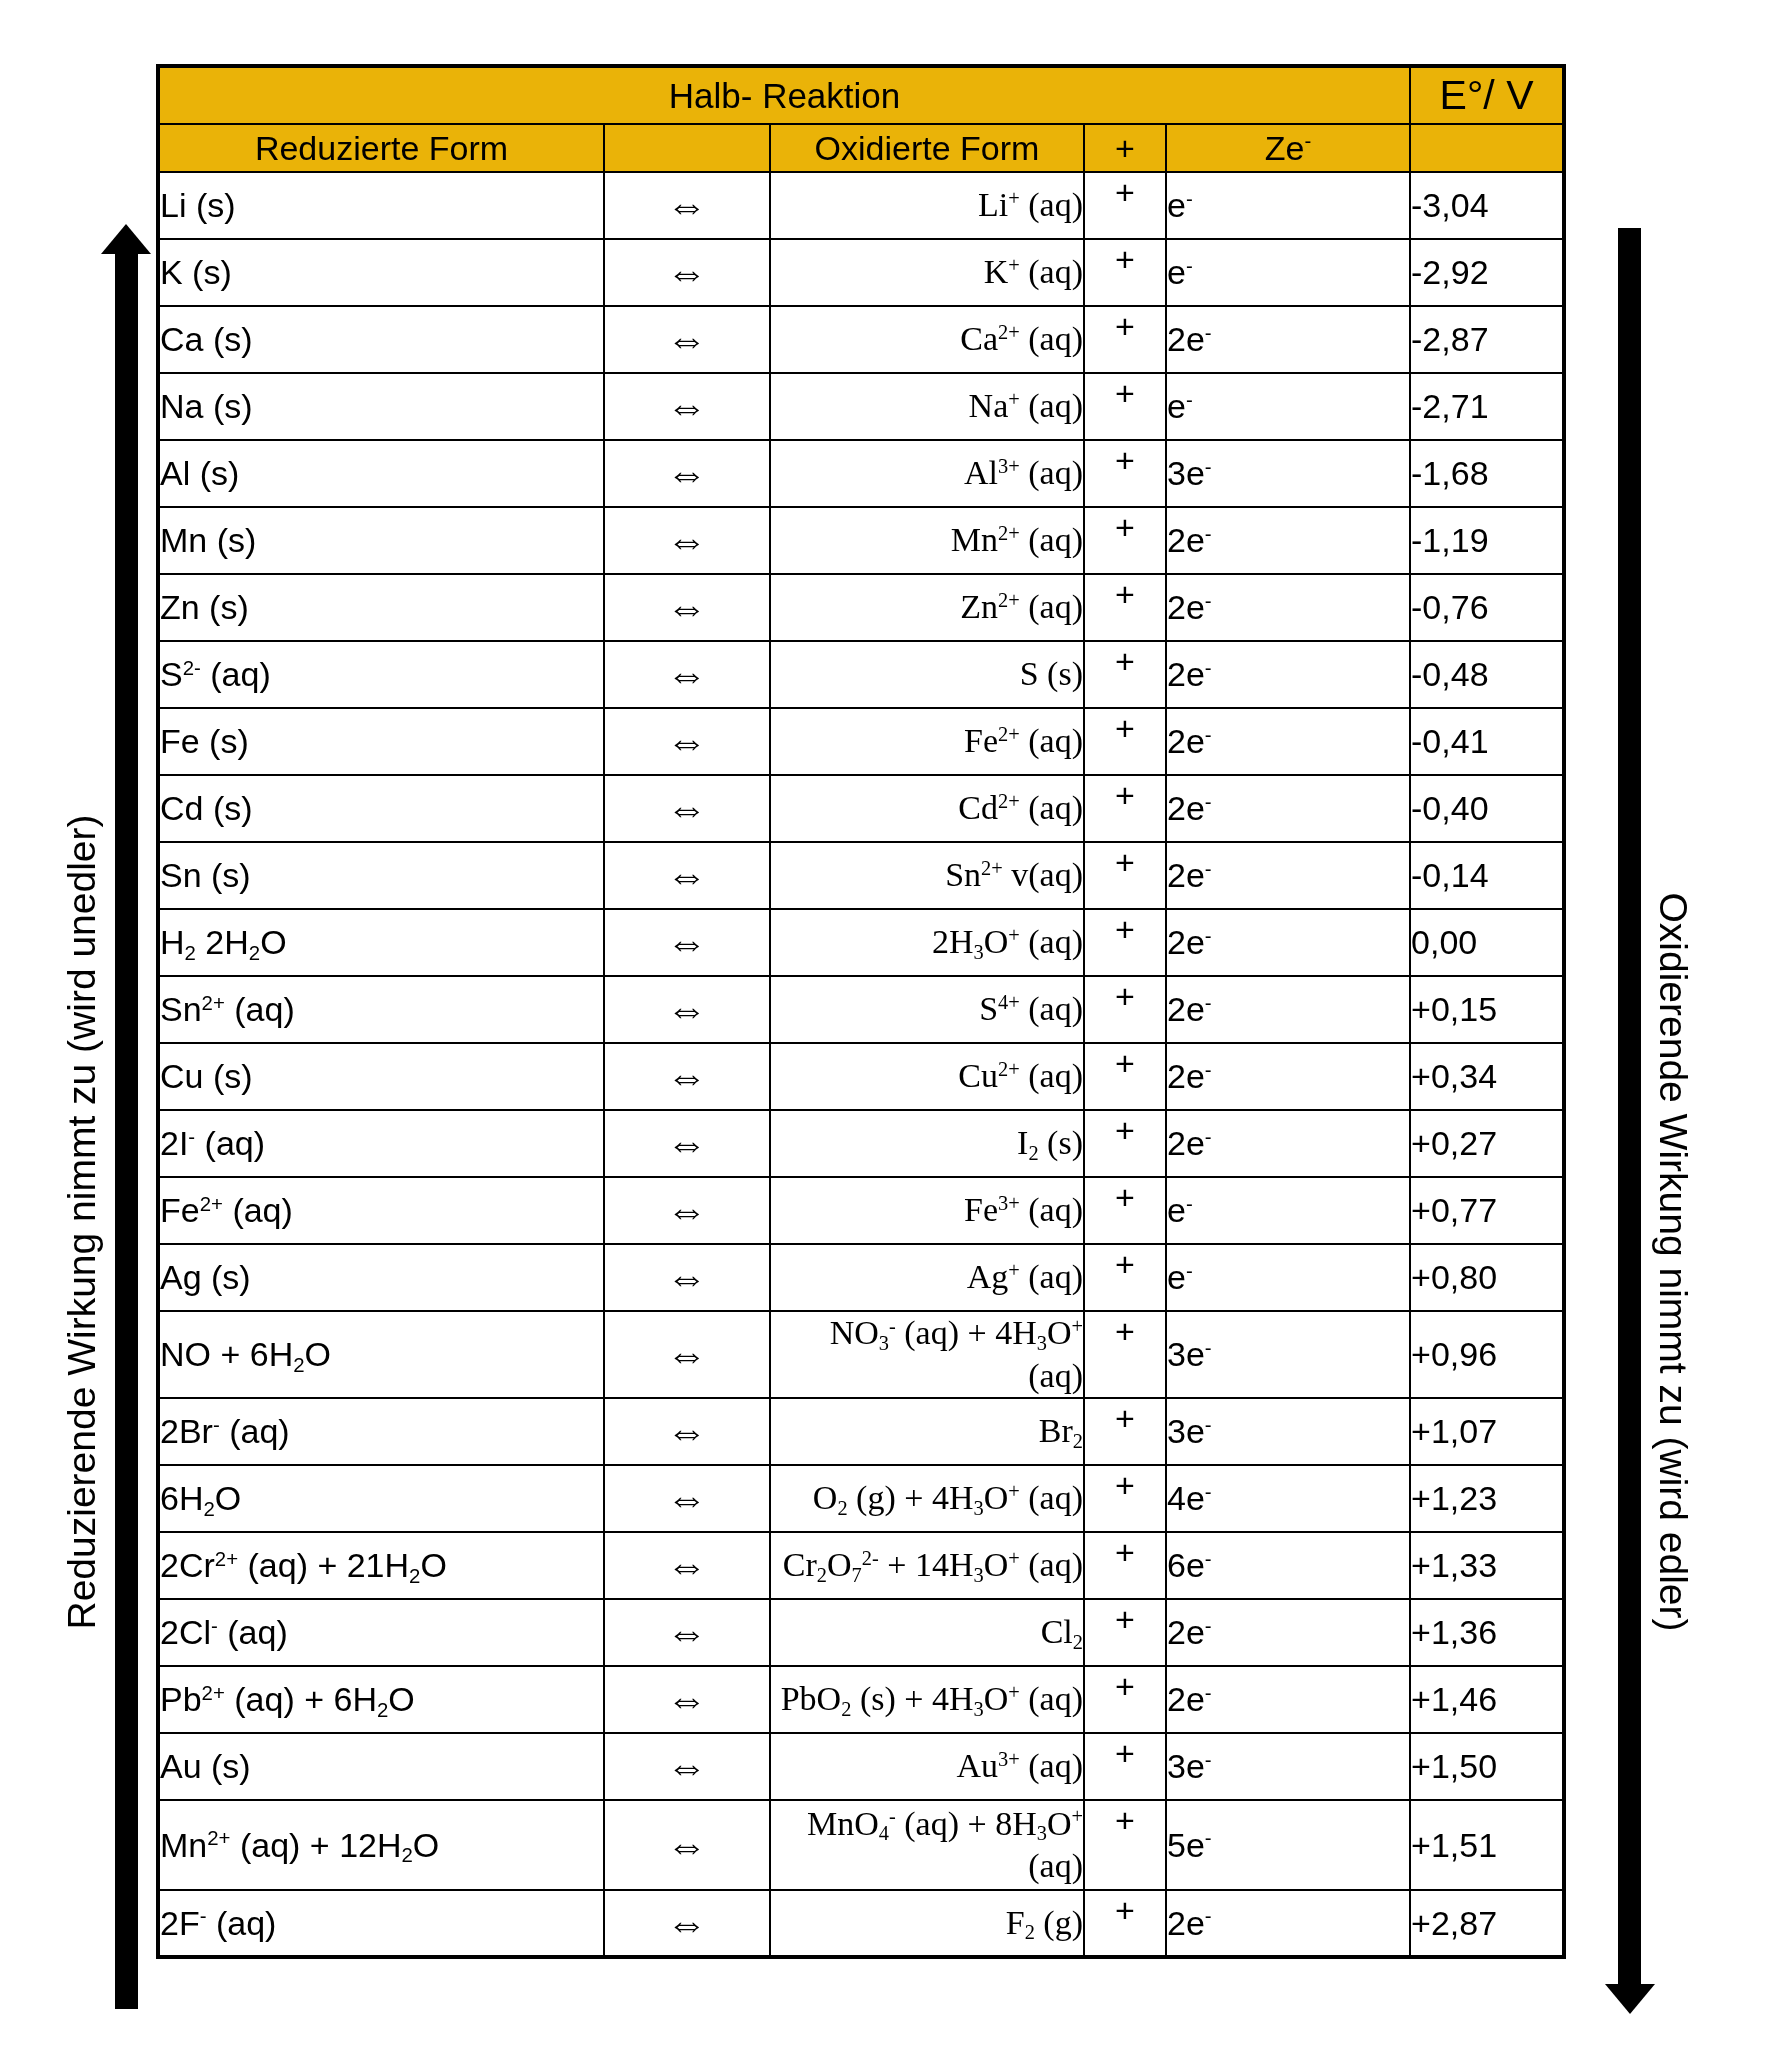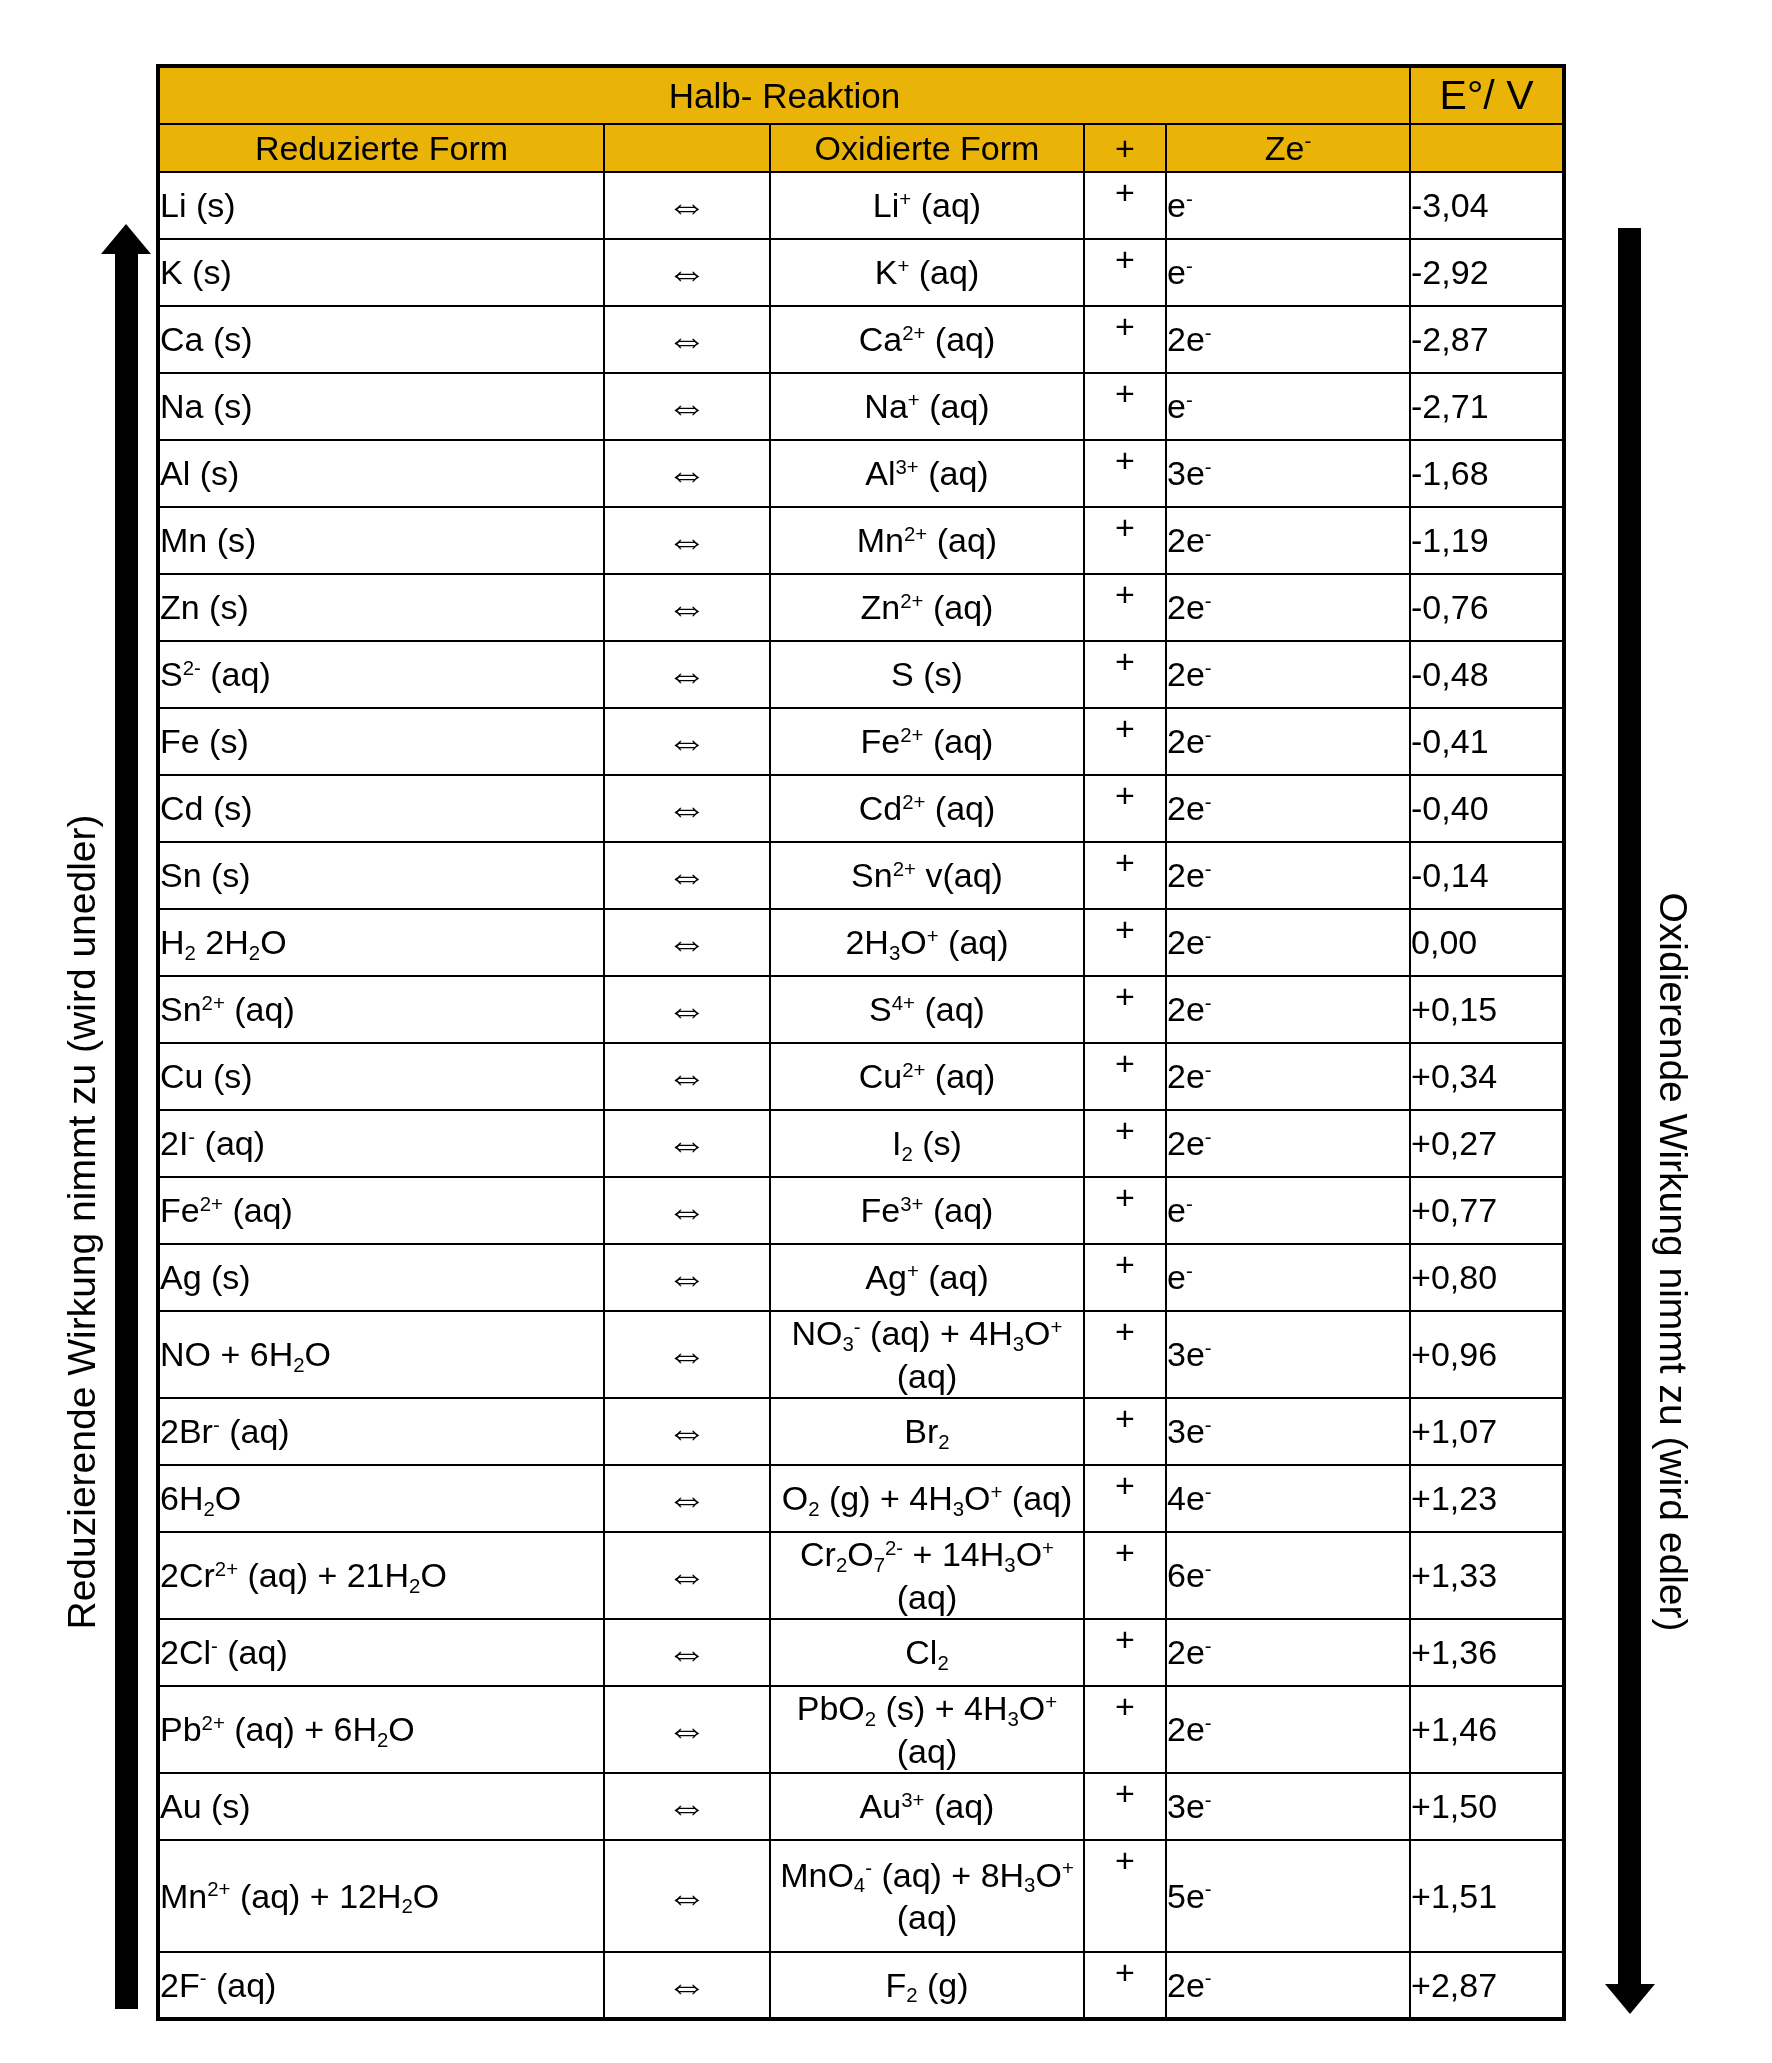--- a/index.html
+++ b/index.html
@@ -36,7 +36,7 @@
   .center { text-align: center; vertical-align: middle; }
   td.red-cell  { text-align: left; vertical-align: middle; padding-left: 16px; line-height: 1.2; }
   td.arrow-cell { text-align: center; vertical-align: middle; font-size: 41px; }
-  td.ox-cell   { text-align: center; vertical-align: middle; padding-left: 17.6px; padding-right: 5.3px; line-height: 1.25; }
+  td.ox-cell   { text-align: right; vertical-align: middle; padding-left: 17.6px; padding-right: 5.3px; line-height: 1.25; font-family: Liberation Serif, serif; }
   td.plus-cell { text-align: center; vertical-align: top; padding-top: 8.8px; }
   td.e-cell    { text-align: left; vertical-align: middle; padding-left: 19.4px; }
   td.pot-cell  { text-align: left; vertical-align: middle; padding-left: 25px; }

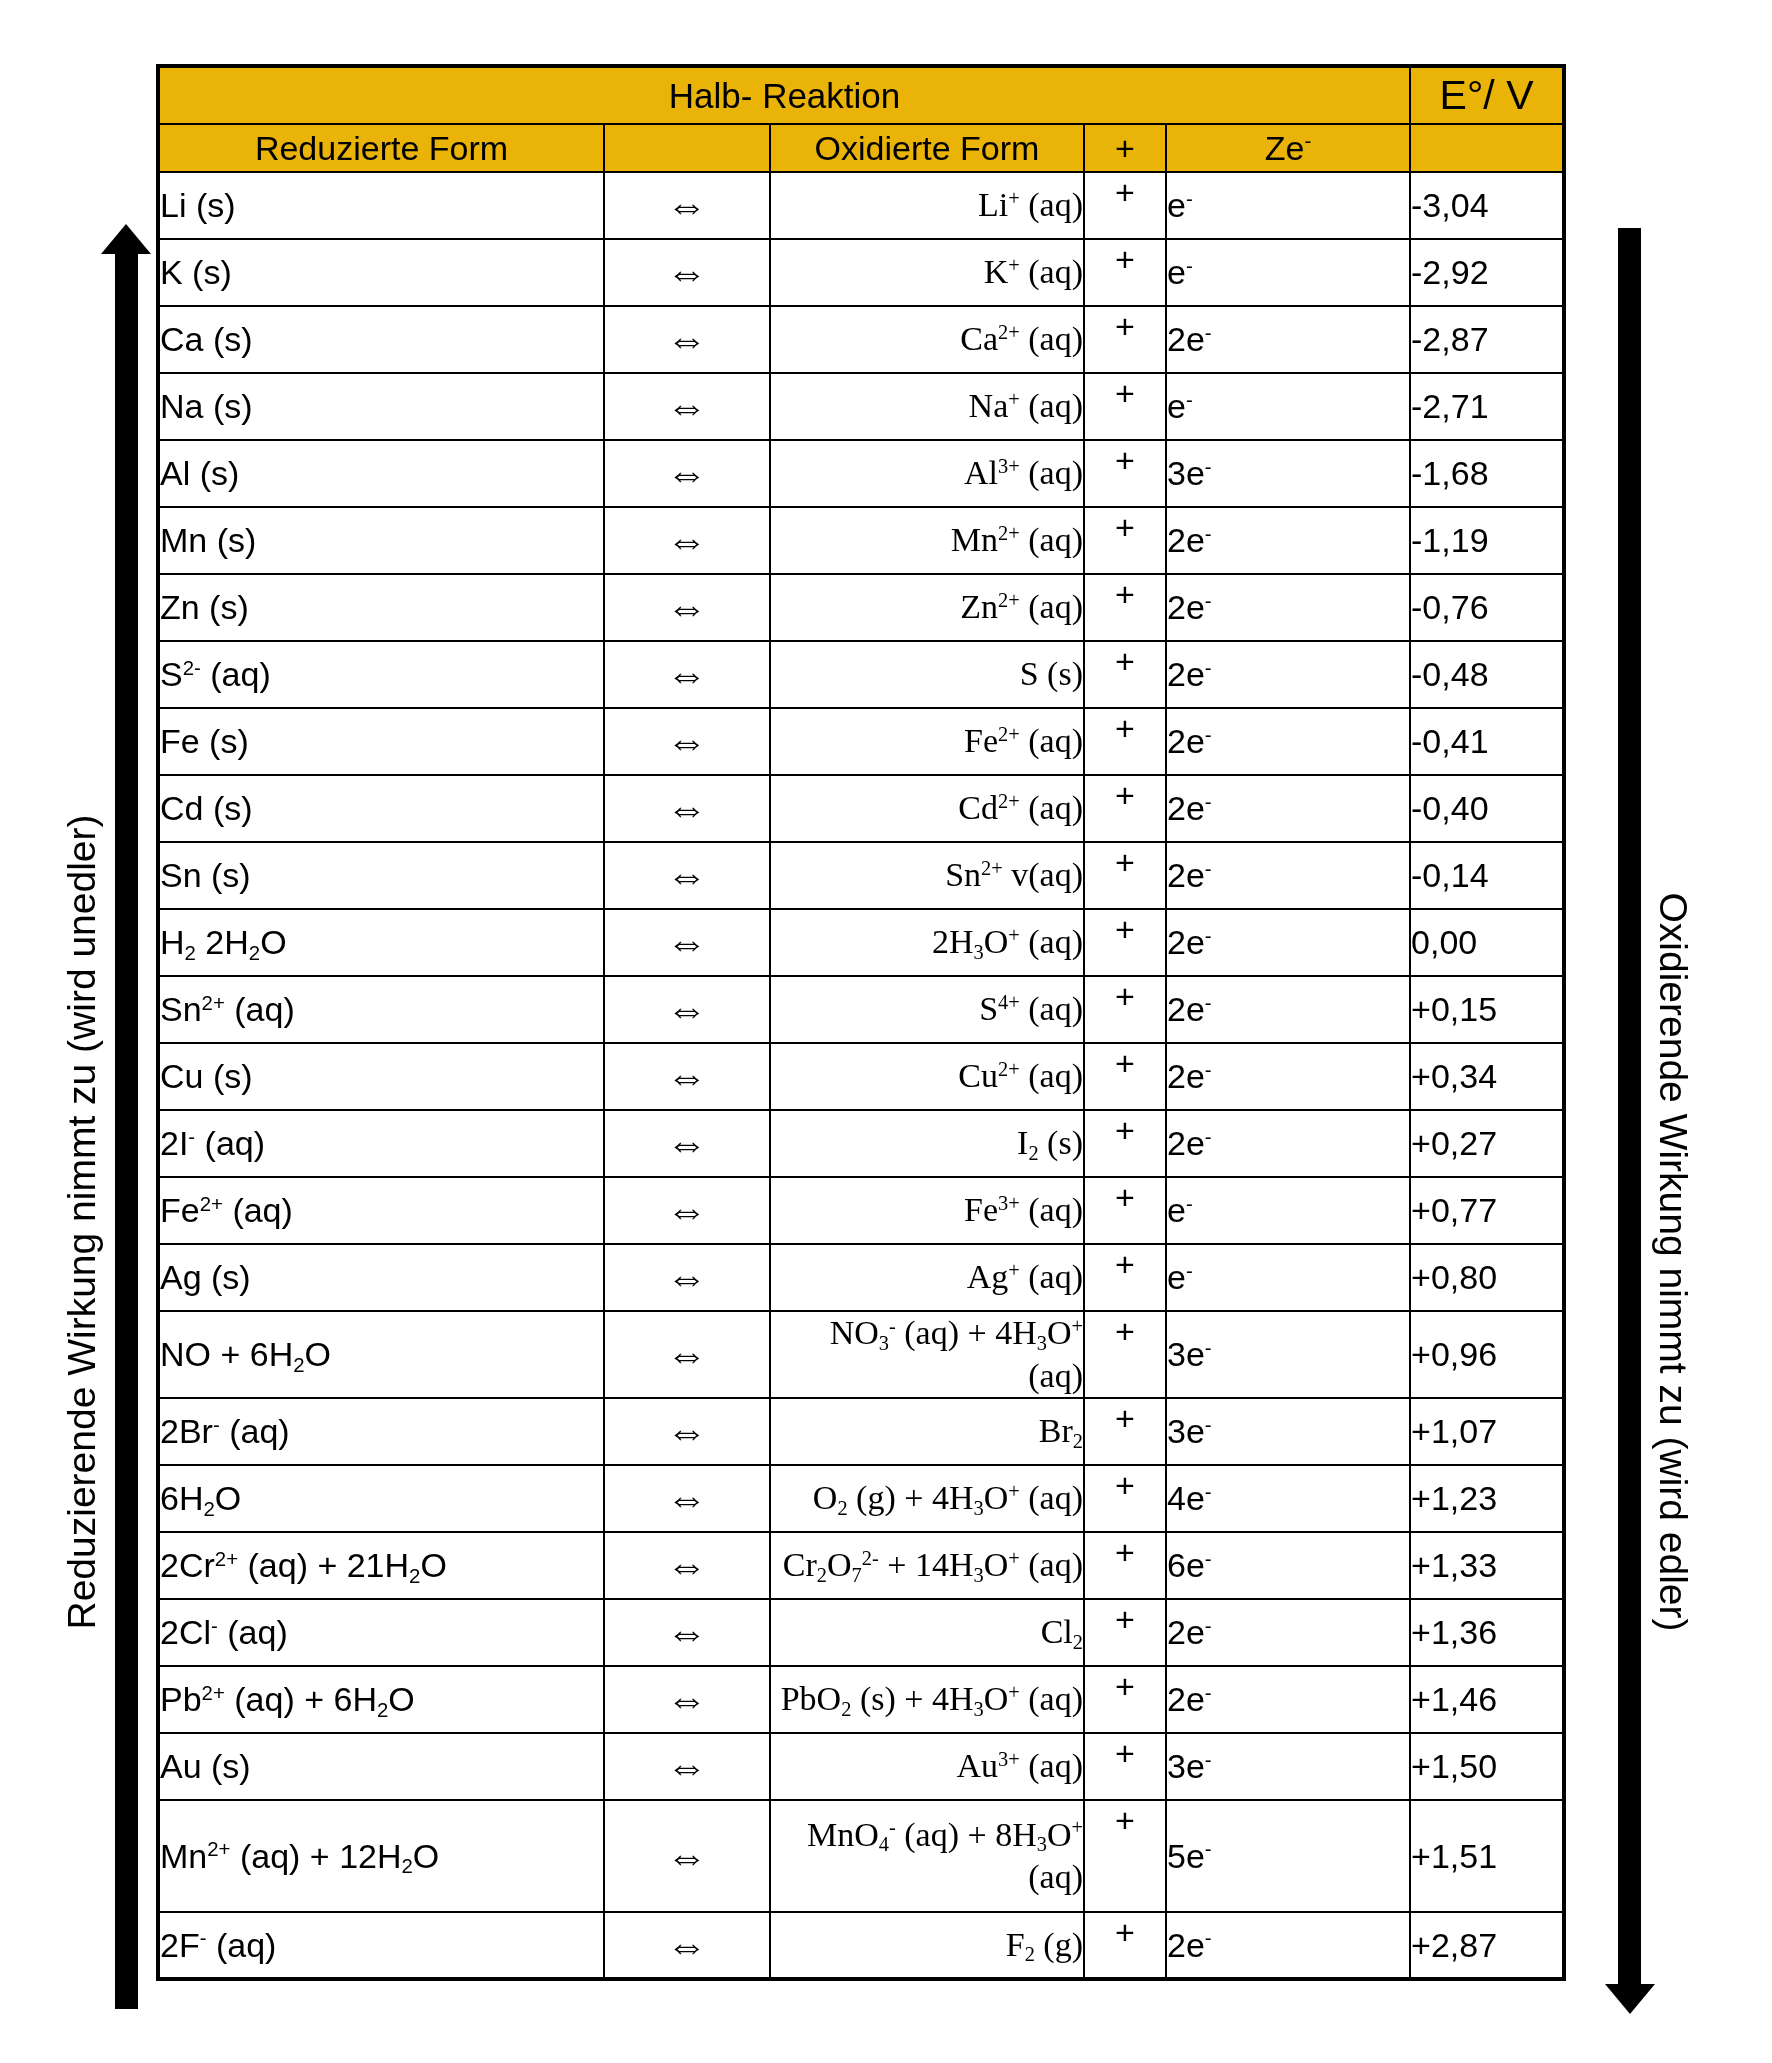--- a/index.html
+++ b/index.html
@@ -30,7 +30,7 @@
   thead tr.h1 { height: 58px; }
   thead tr.h2 { height: 48px; }
   tbody tr { height: 67px; }
-  tbody tr.tall { height: 112px; }
+  tbody tr.tall { height: 90px; }
 
   th.gray, td.gray { background: #eab308; font-weight: 400; }
   .center { text-align: center; vertical-align: middle; }

